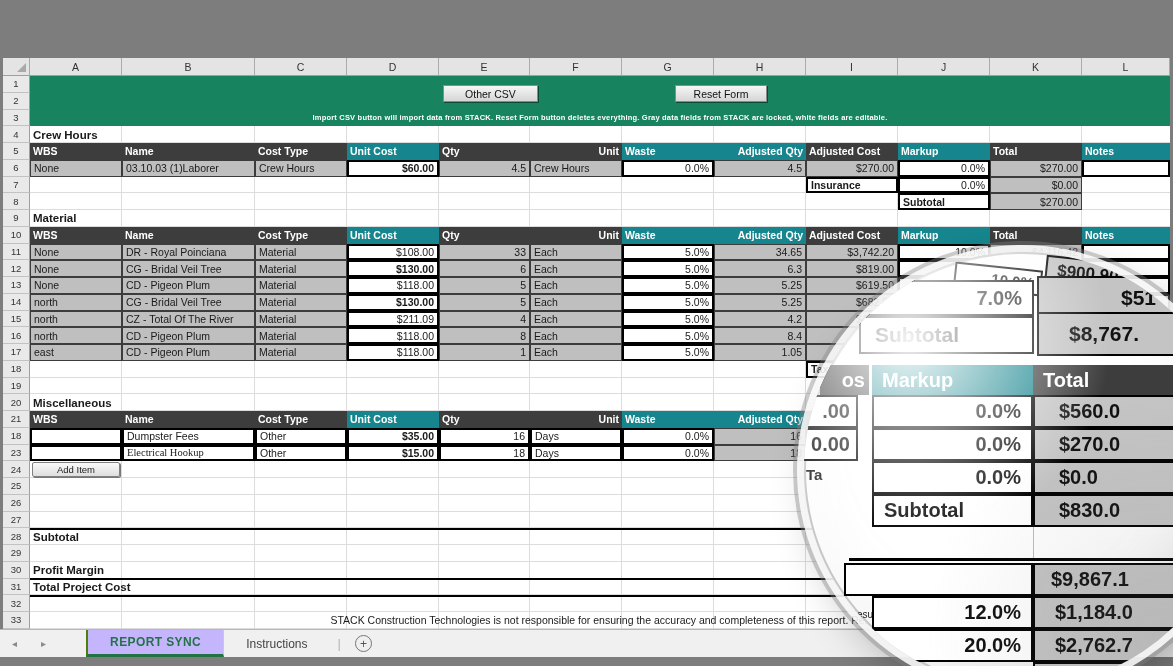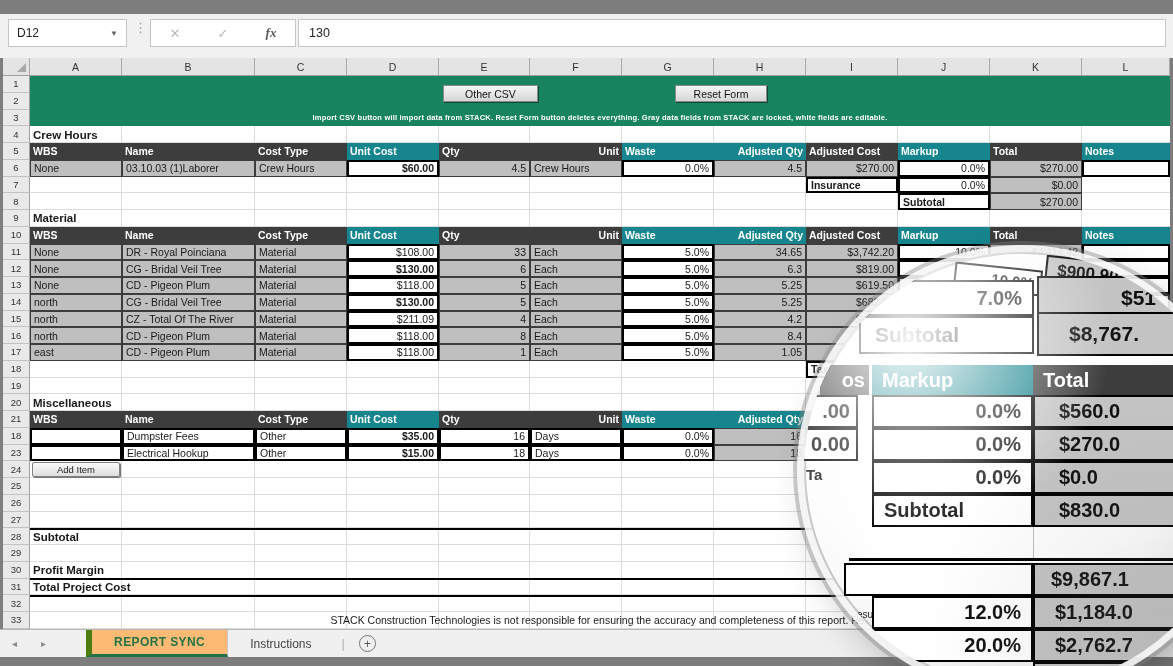--- a/index.html
+++ b/index.html
@@ -87,21 +87,6 @@
 
 <div id="stage">
 
-  <div class="fbar">
-    <div class="namebox">
-      <span>D12</span>
-      <span class="dd">▼</span>
-    </div>
-    <div class="dots">⋮</div>
-    <div class="fxbox">
-      <span class="fx-x">✕</span>
-      <span class="fx-check">✓</span>
-      <span class="fx-fx">fx</span>
-    </div>
-    <div class="finput">
-      <span>130</span>
-    </div>
-  </div>
 
   <div class="colstrip">
     <div class="colcell corner" style="width:27px"></div>

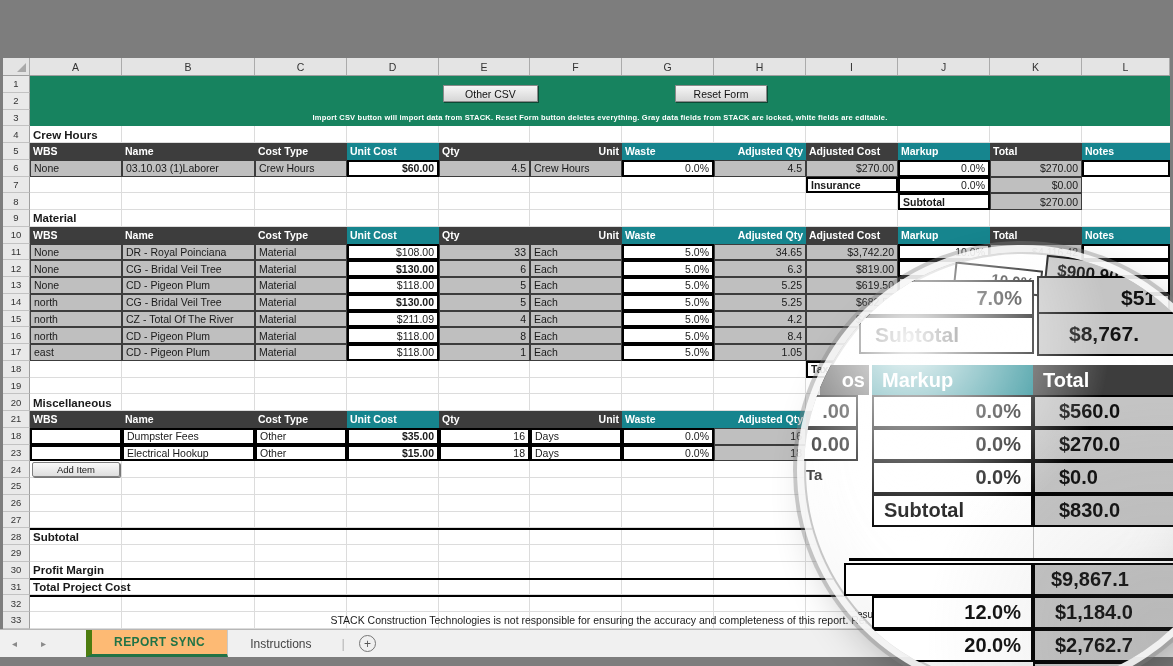--- a/index.html
+++ b/index.html
@@ -340,7 +340,7 @@
         <div class="cl s-gr" style="grid-area: 22 / 12;"></div>
         <div class="cl s-we" style="grid-area: 22 / 13;"></div>
         <div class="cl s-we" style="grid-area: 23 / 2;"></div>
-        <div class="cl s-w" style="grid-area: 23 / 3;">Electrical Hookup</div>
+        <div class="cl s-w" style="grid-area: 23 / 3; font-family: Liberation Serif, serif;">Electrical Hookup</div>
         <div class="cl s-w" style="grid-area: 23 / 4;">Other</div>
         <div class="cl s-wrb" style="grid-area: 23 / 5;">$15.00</div>
         <div class="cl s-wr" style="grid-area: 23 / 6;">18</div>

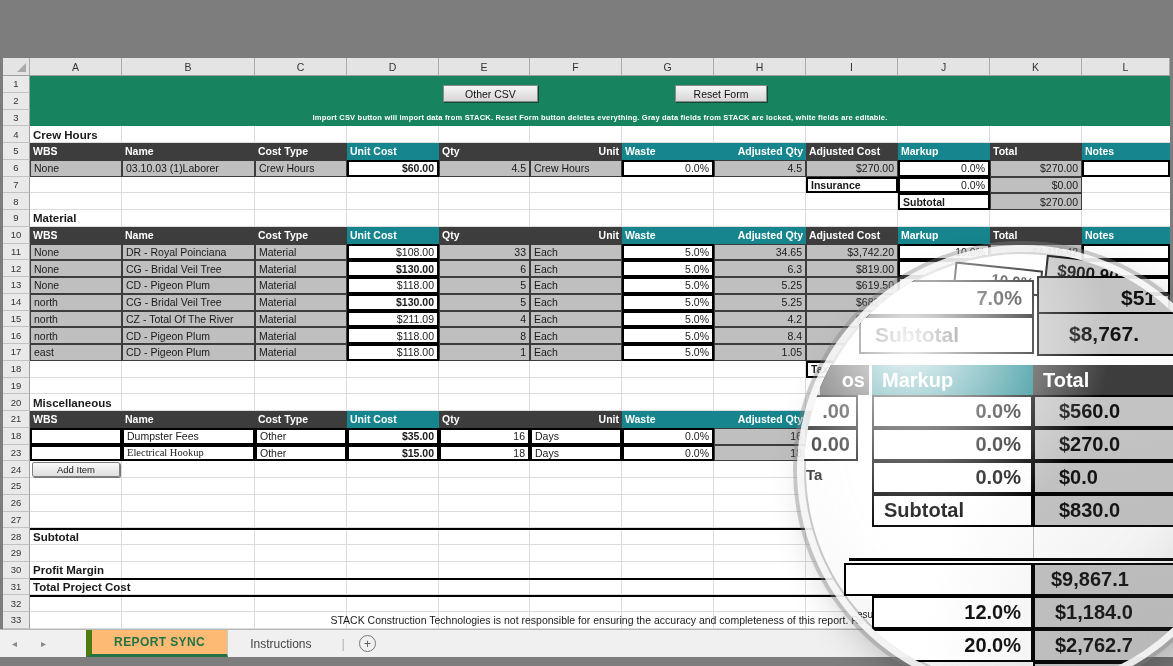--- a/index.html
+++ b/index.html
@@ -56,7 +56,7 @@
   .tabbar { position:absolute; left:0; top:629px; width:1173px; height:28px; background:#f0f0f0; border-top:1px solid #b7b7b7; display:flex; align-items:stretch; z-index:10; }
   .navarr { display:flex; align-items:center; color:#8a8a8a; font-size:10px; padding:0 12px; }
   .tab { display:flex; align-items:center; padding:0 22px; font-size:12px; }
-  .tab-active { background:#fdba74; border-left:6px solid #4d7c0f; border-right:1px solid #c9c9c9; border-bottom:3px solid var(--tabG); color:var(--tabG); font-weight:bold; letter-spacing:.4px; margin-left:28px; }
+  .tab-active { background:#c4b5fd; border-left:2px solid #4d7c0f; border-right:1px solid #c9c9c9; border-bottom:3px solid var(--tabG); color:var(--tabG); font-weight:bold; letter-spacing:.4px; margin-left:28px; }
   .tab-plain { color:#444; }
   .tabsep { display:flex; align-items:center; color:#b5b5b5; padding:0 8px; font-size:13px; }
   .addsheet { display:flex; align-items:center; margin-left:6px; }

